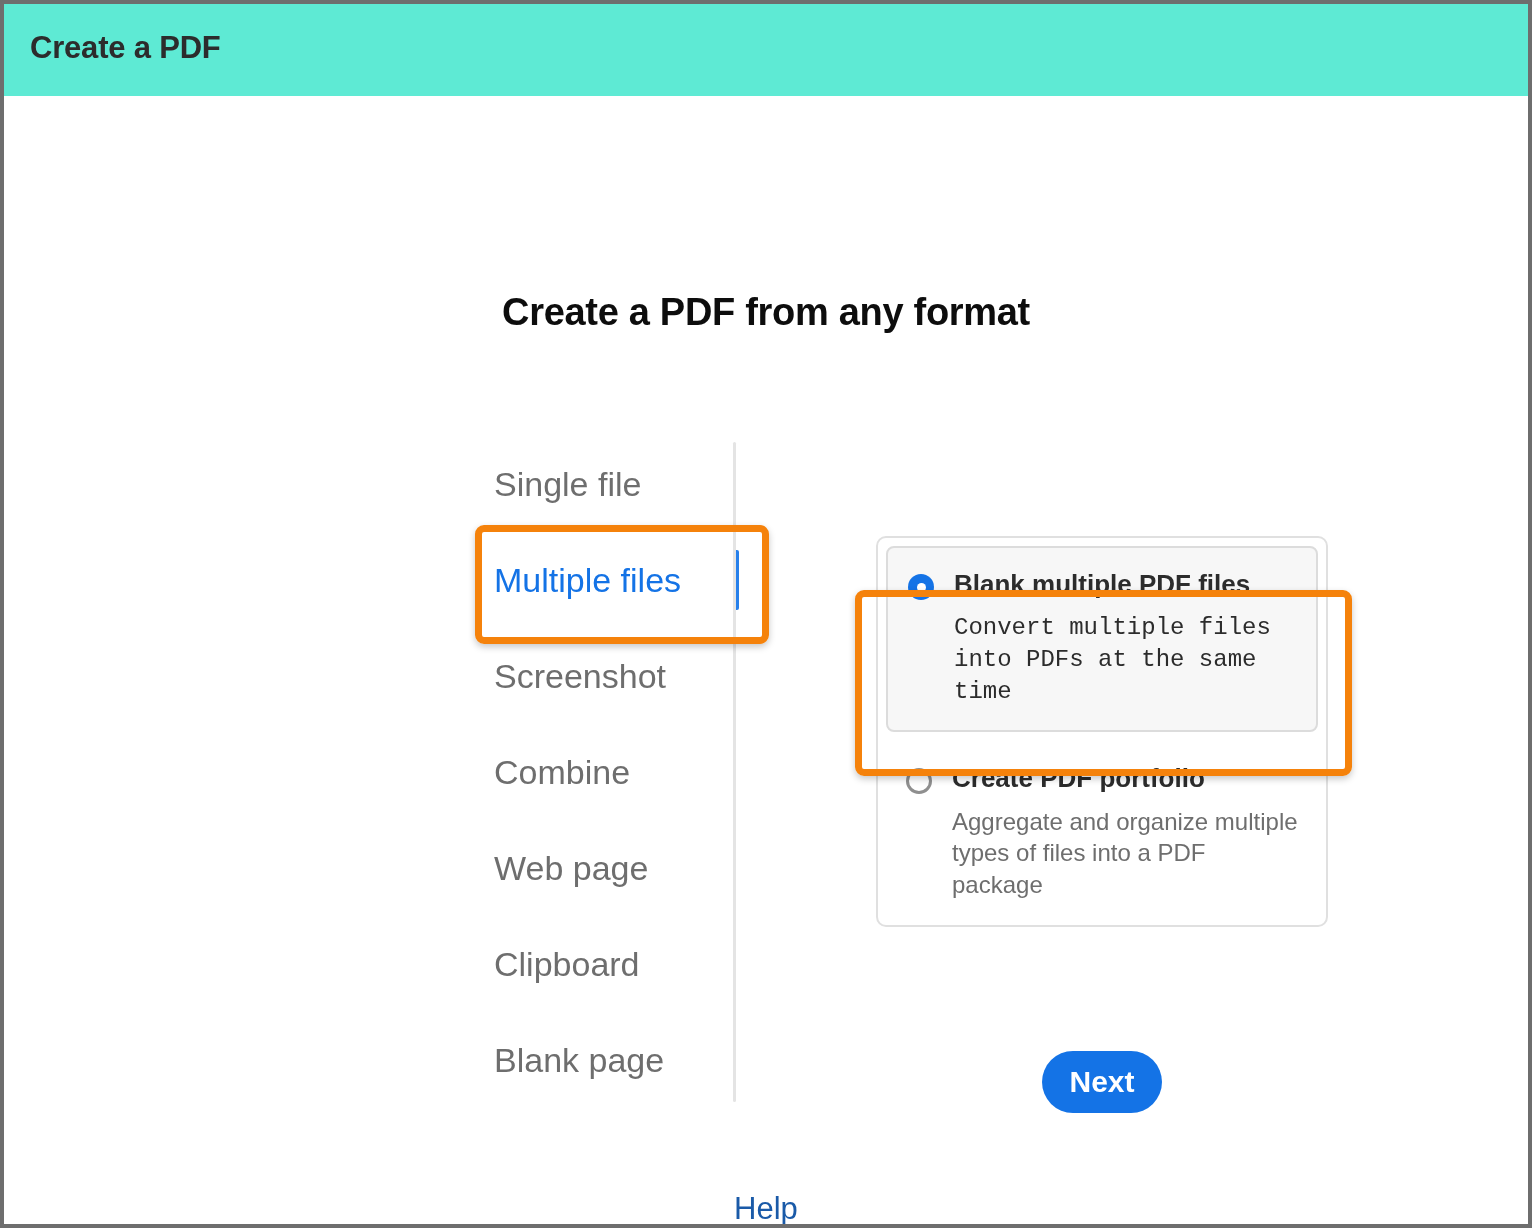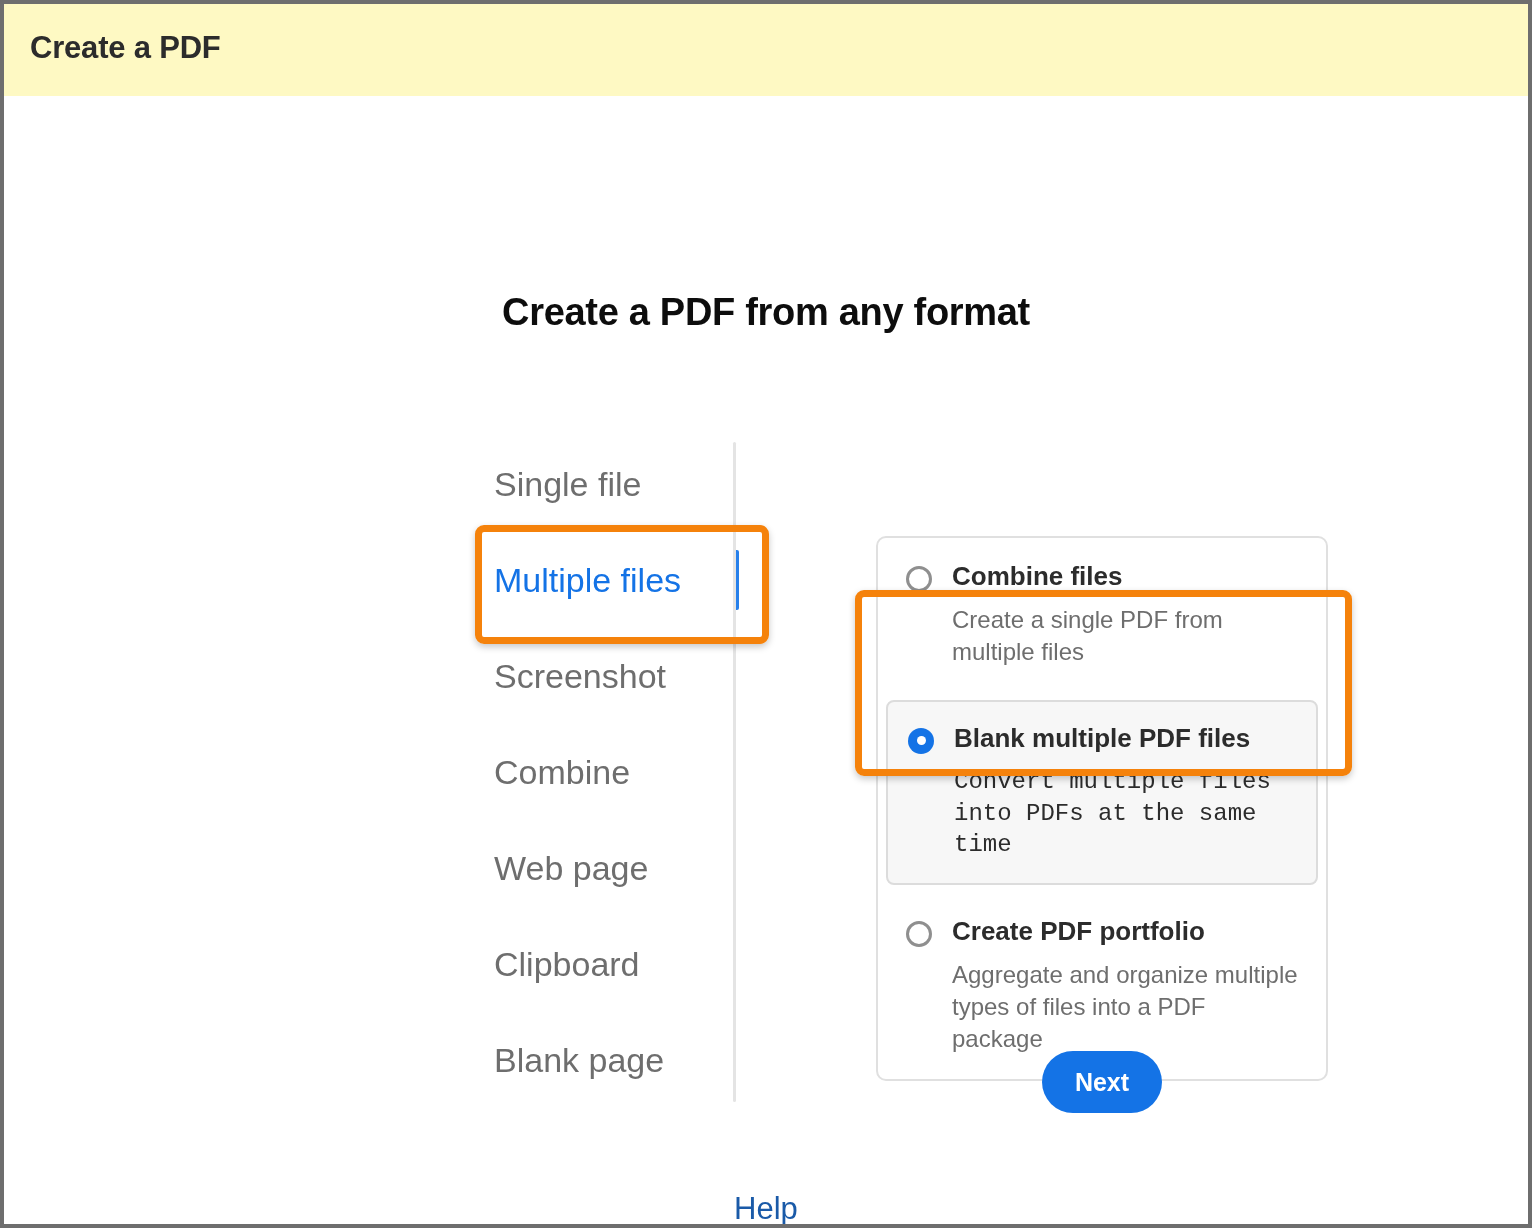--- a/index.html
+++ b/index.html
@@ -32,7 +32,7 @@
     width: 100%;
     height: 104px;
     box-sizing: border-box;
-    background: #fef9c3;
+    background: #5eead4;
     border-bottom: 2px solid #0f172a;
   }
   .titlebar-text {

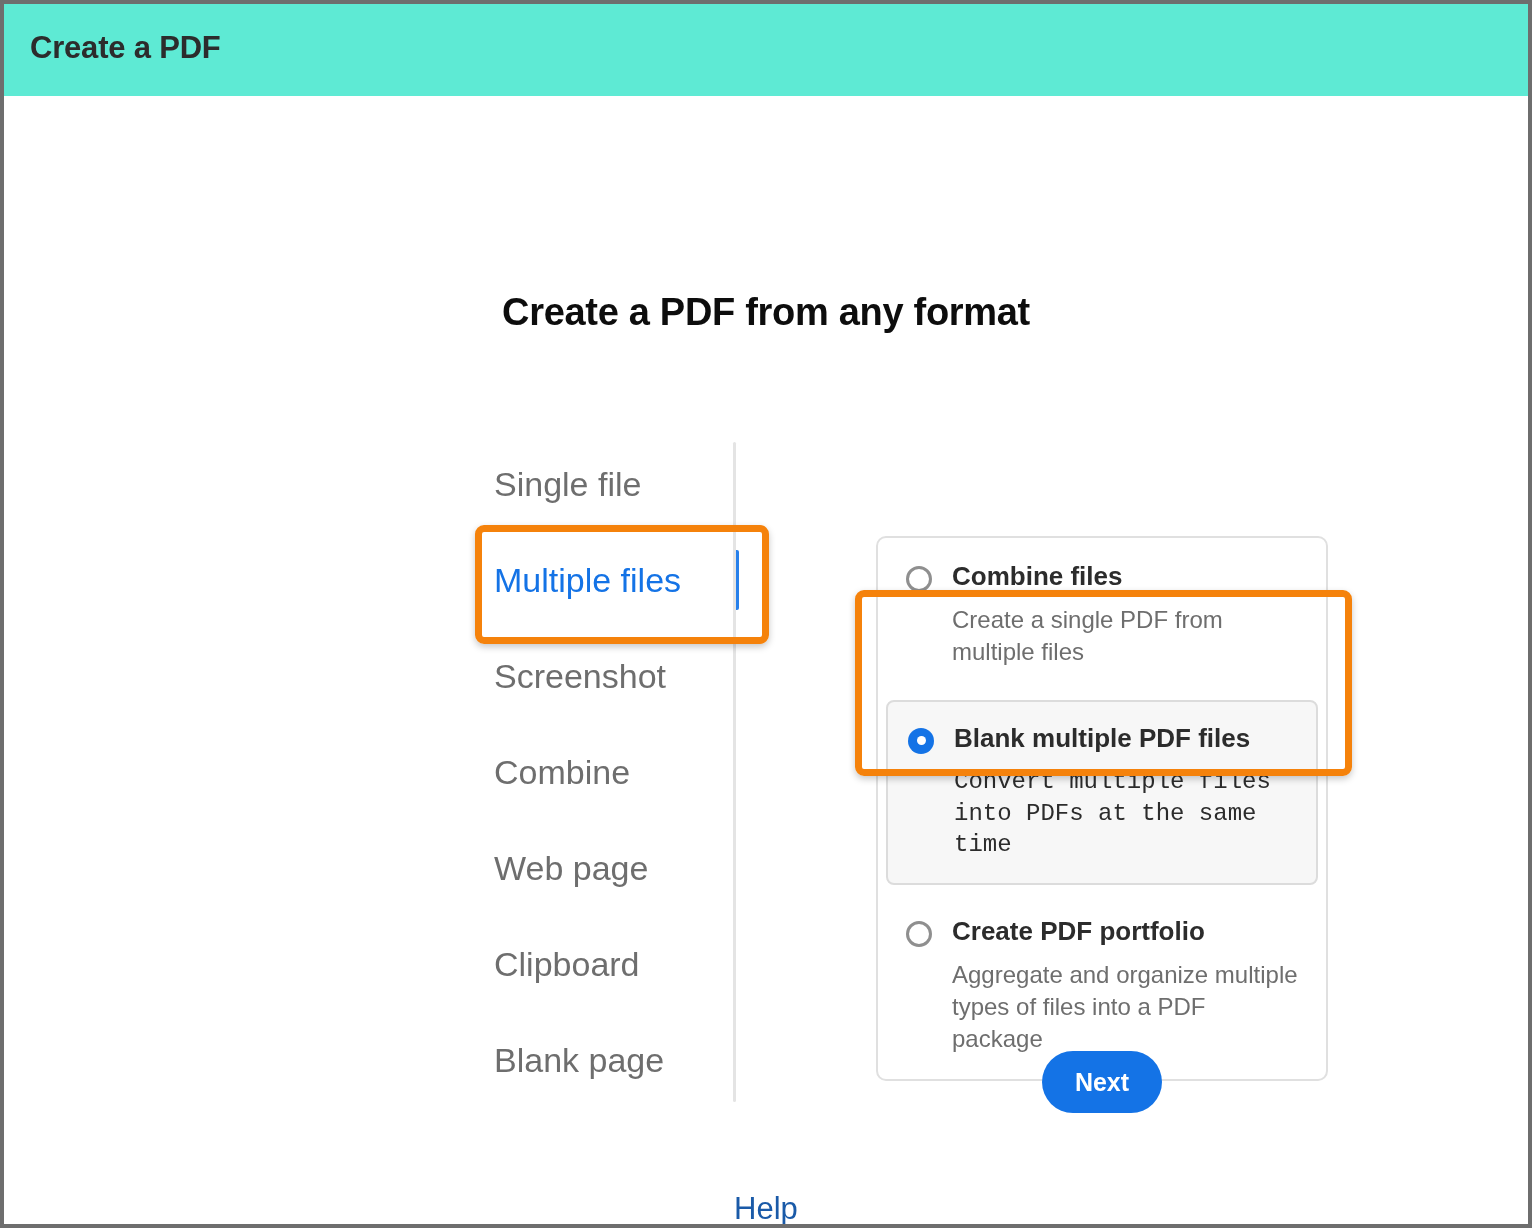--- a/index.html
+++ b/index.html
@@ -267,15 +267,6 @@
       <div class="divider"></div>
 
       <div class="options-panel">
-          <div class="option">
-            <div class="option-row">
-              <span class="radio"></span>
-              <div class="option-texts">
-                <div class="option-title">Combine files</div>
-                <div class="option-desc">Create a single PDF from multiple files</div>
-              </div>
-            </div>
-          </div>
           <div class="option is-selected">
             <div class="option-row">
               <span class="radio checked"></span>

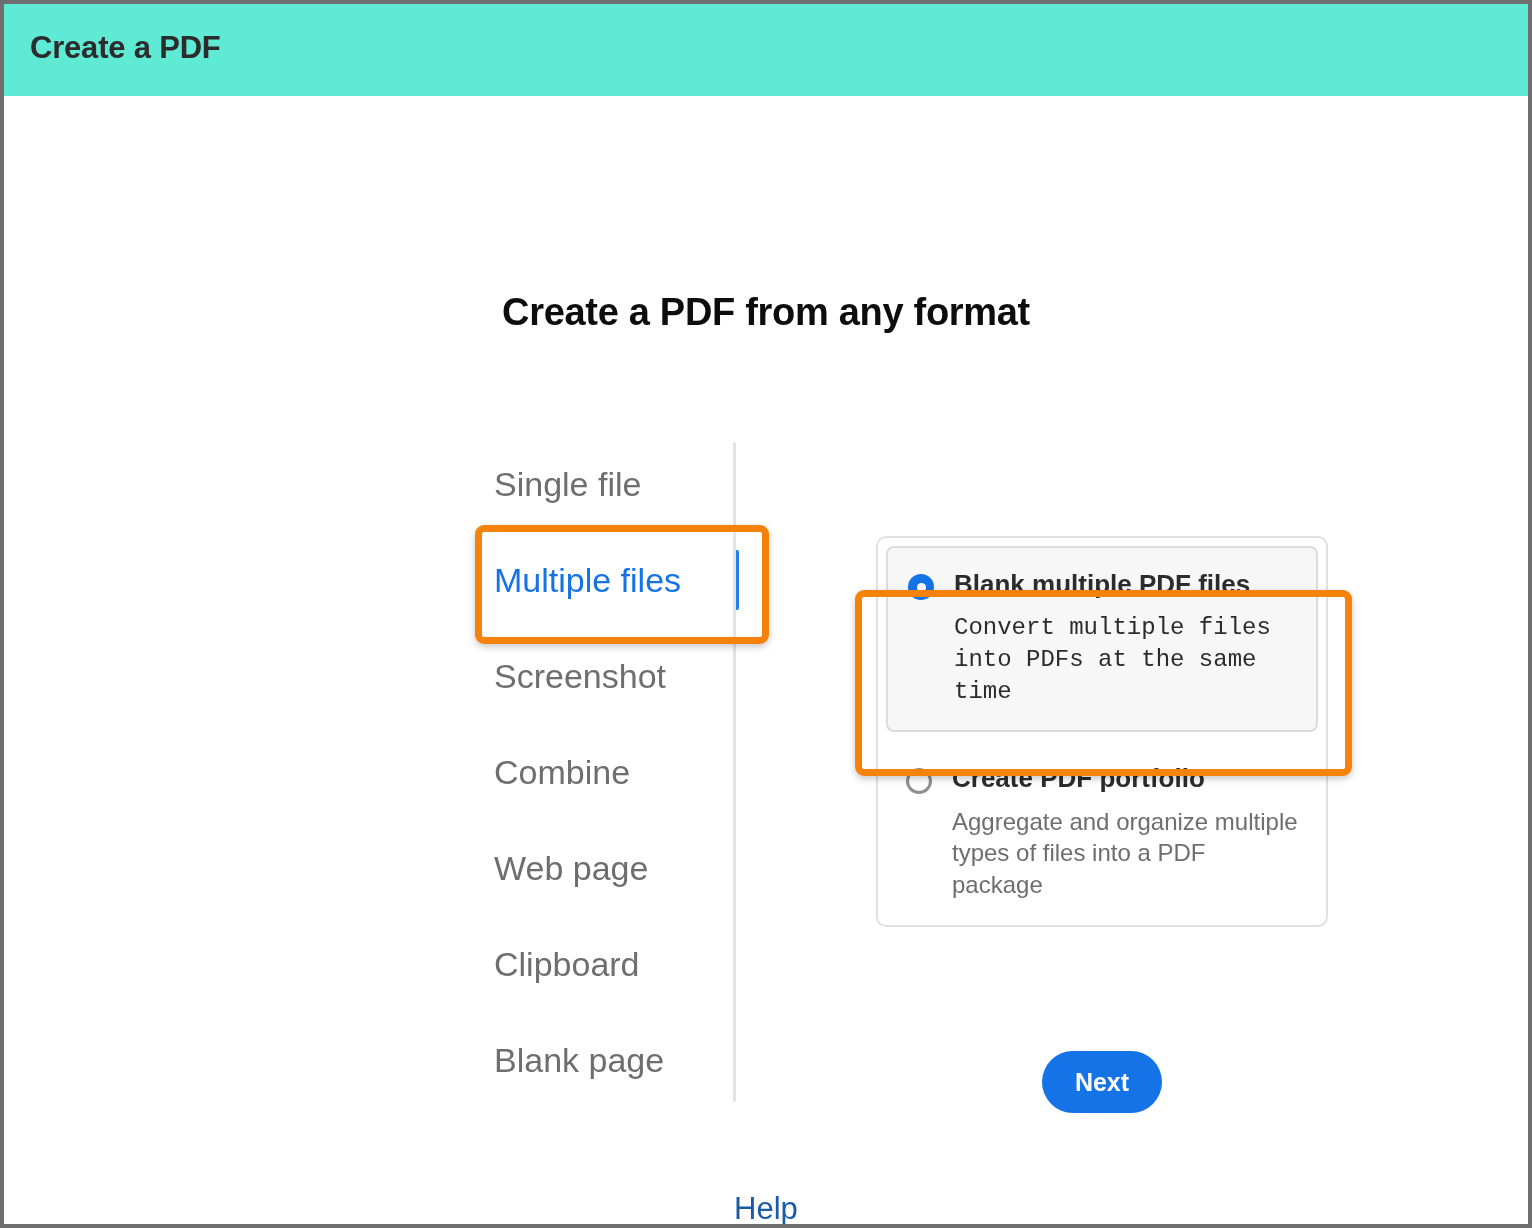--- a/index.html
+++ b/index.html
@@ -200,7 +200,7 @@
     border: none;
     border-radius: 31px;
     font-family: inherit;
-    font-size: 25px;
+    font-size: 30px;
     font-weight: bold;
     cursor: pointer;
     padding: 0;

